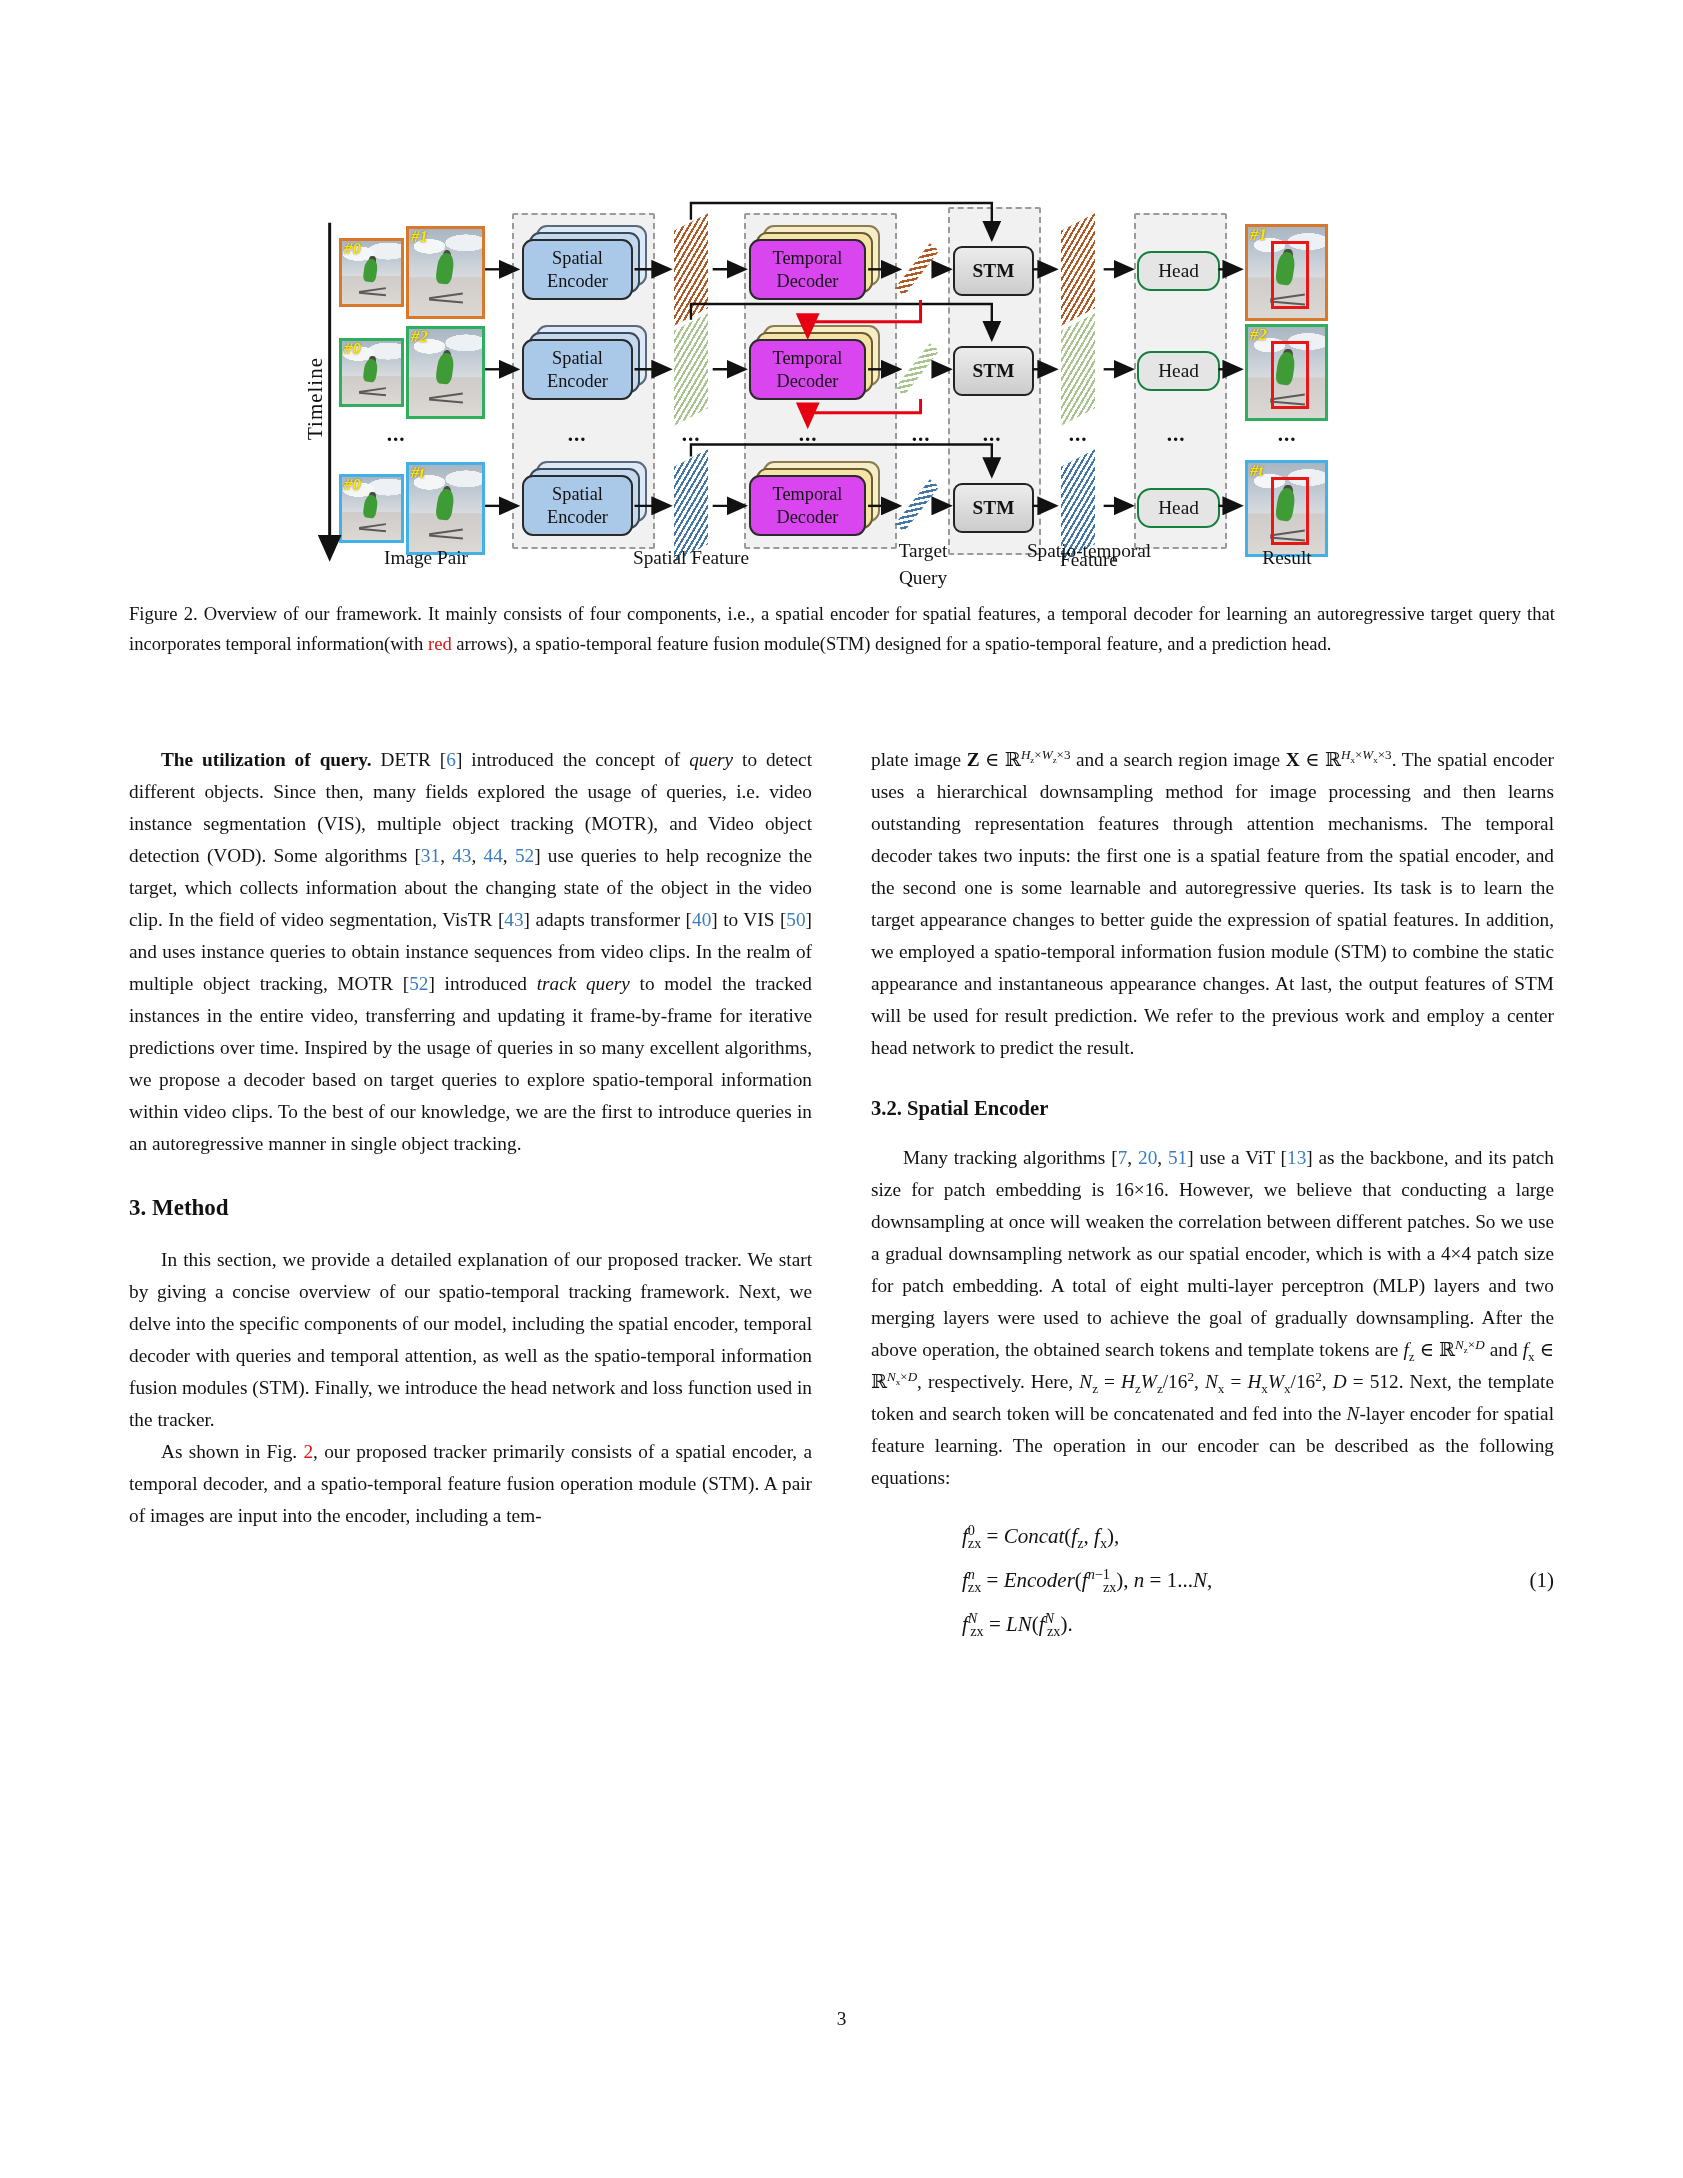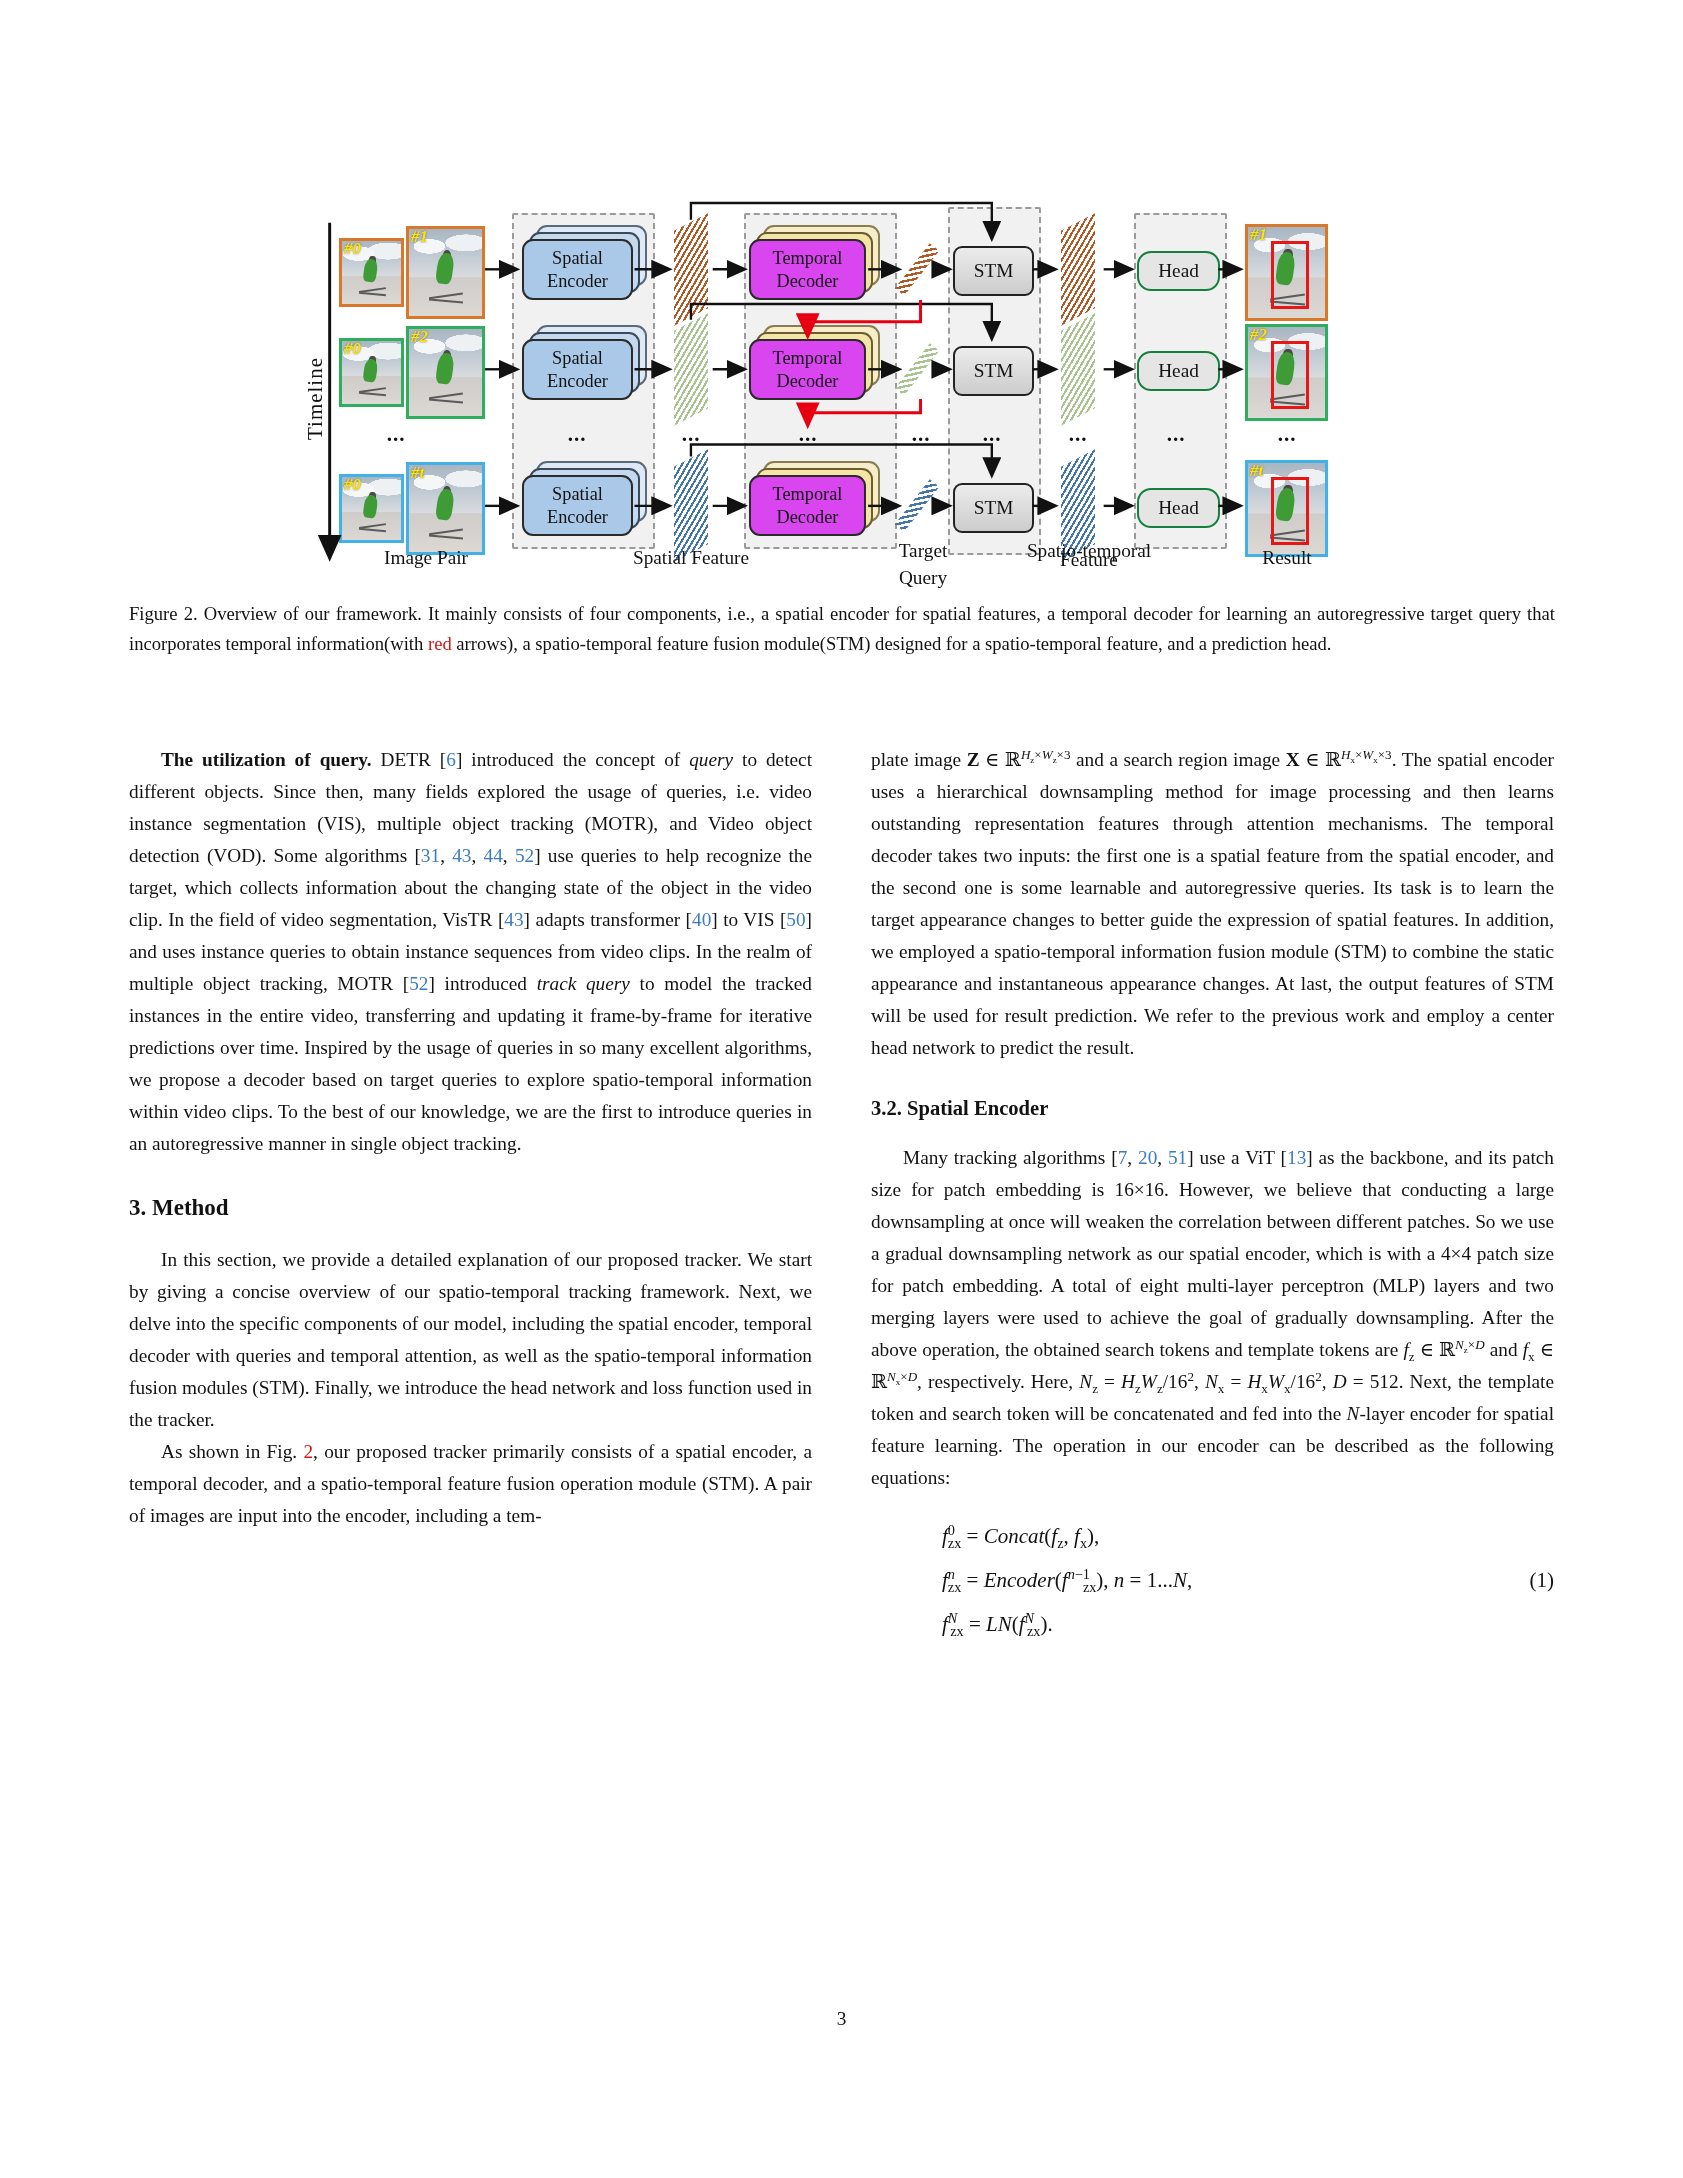--- a/index.html
+++ b/index.html
@@ -57,7 +57,7 @@
     align-items:center;justify-content:center;line-height:1.25;}
   .stmbox{position:absolute;width:77px;height:46px;border:2px solid #222;border-radius:9px;
     background:linear-gradient(180deg,#ececec,#cccccc);display:flex;align-items:center;
-    justify-content:center;font-size:19.3px;}
+    justify-content:center;font-size:19.3px;font-weight:bold;}
   .headbox{position:absolute;width:79px;height:36px;border:2px solid #15803d;border-radius:14px;
     background:#e5e5e5;display:flex;align-items:center;justify-content:center;font-size:19.3px;}
   

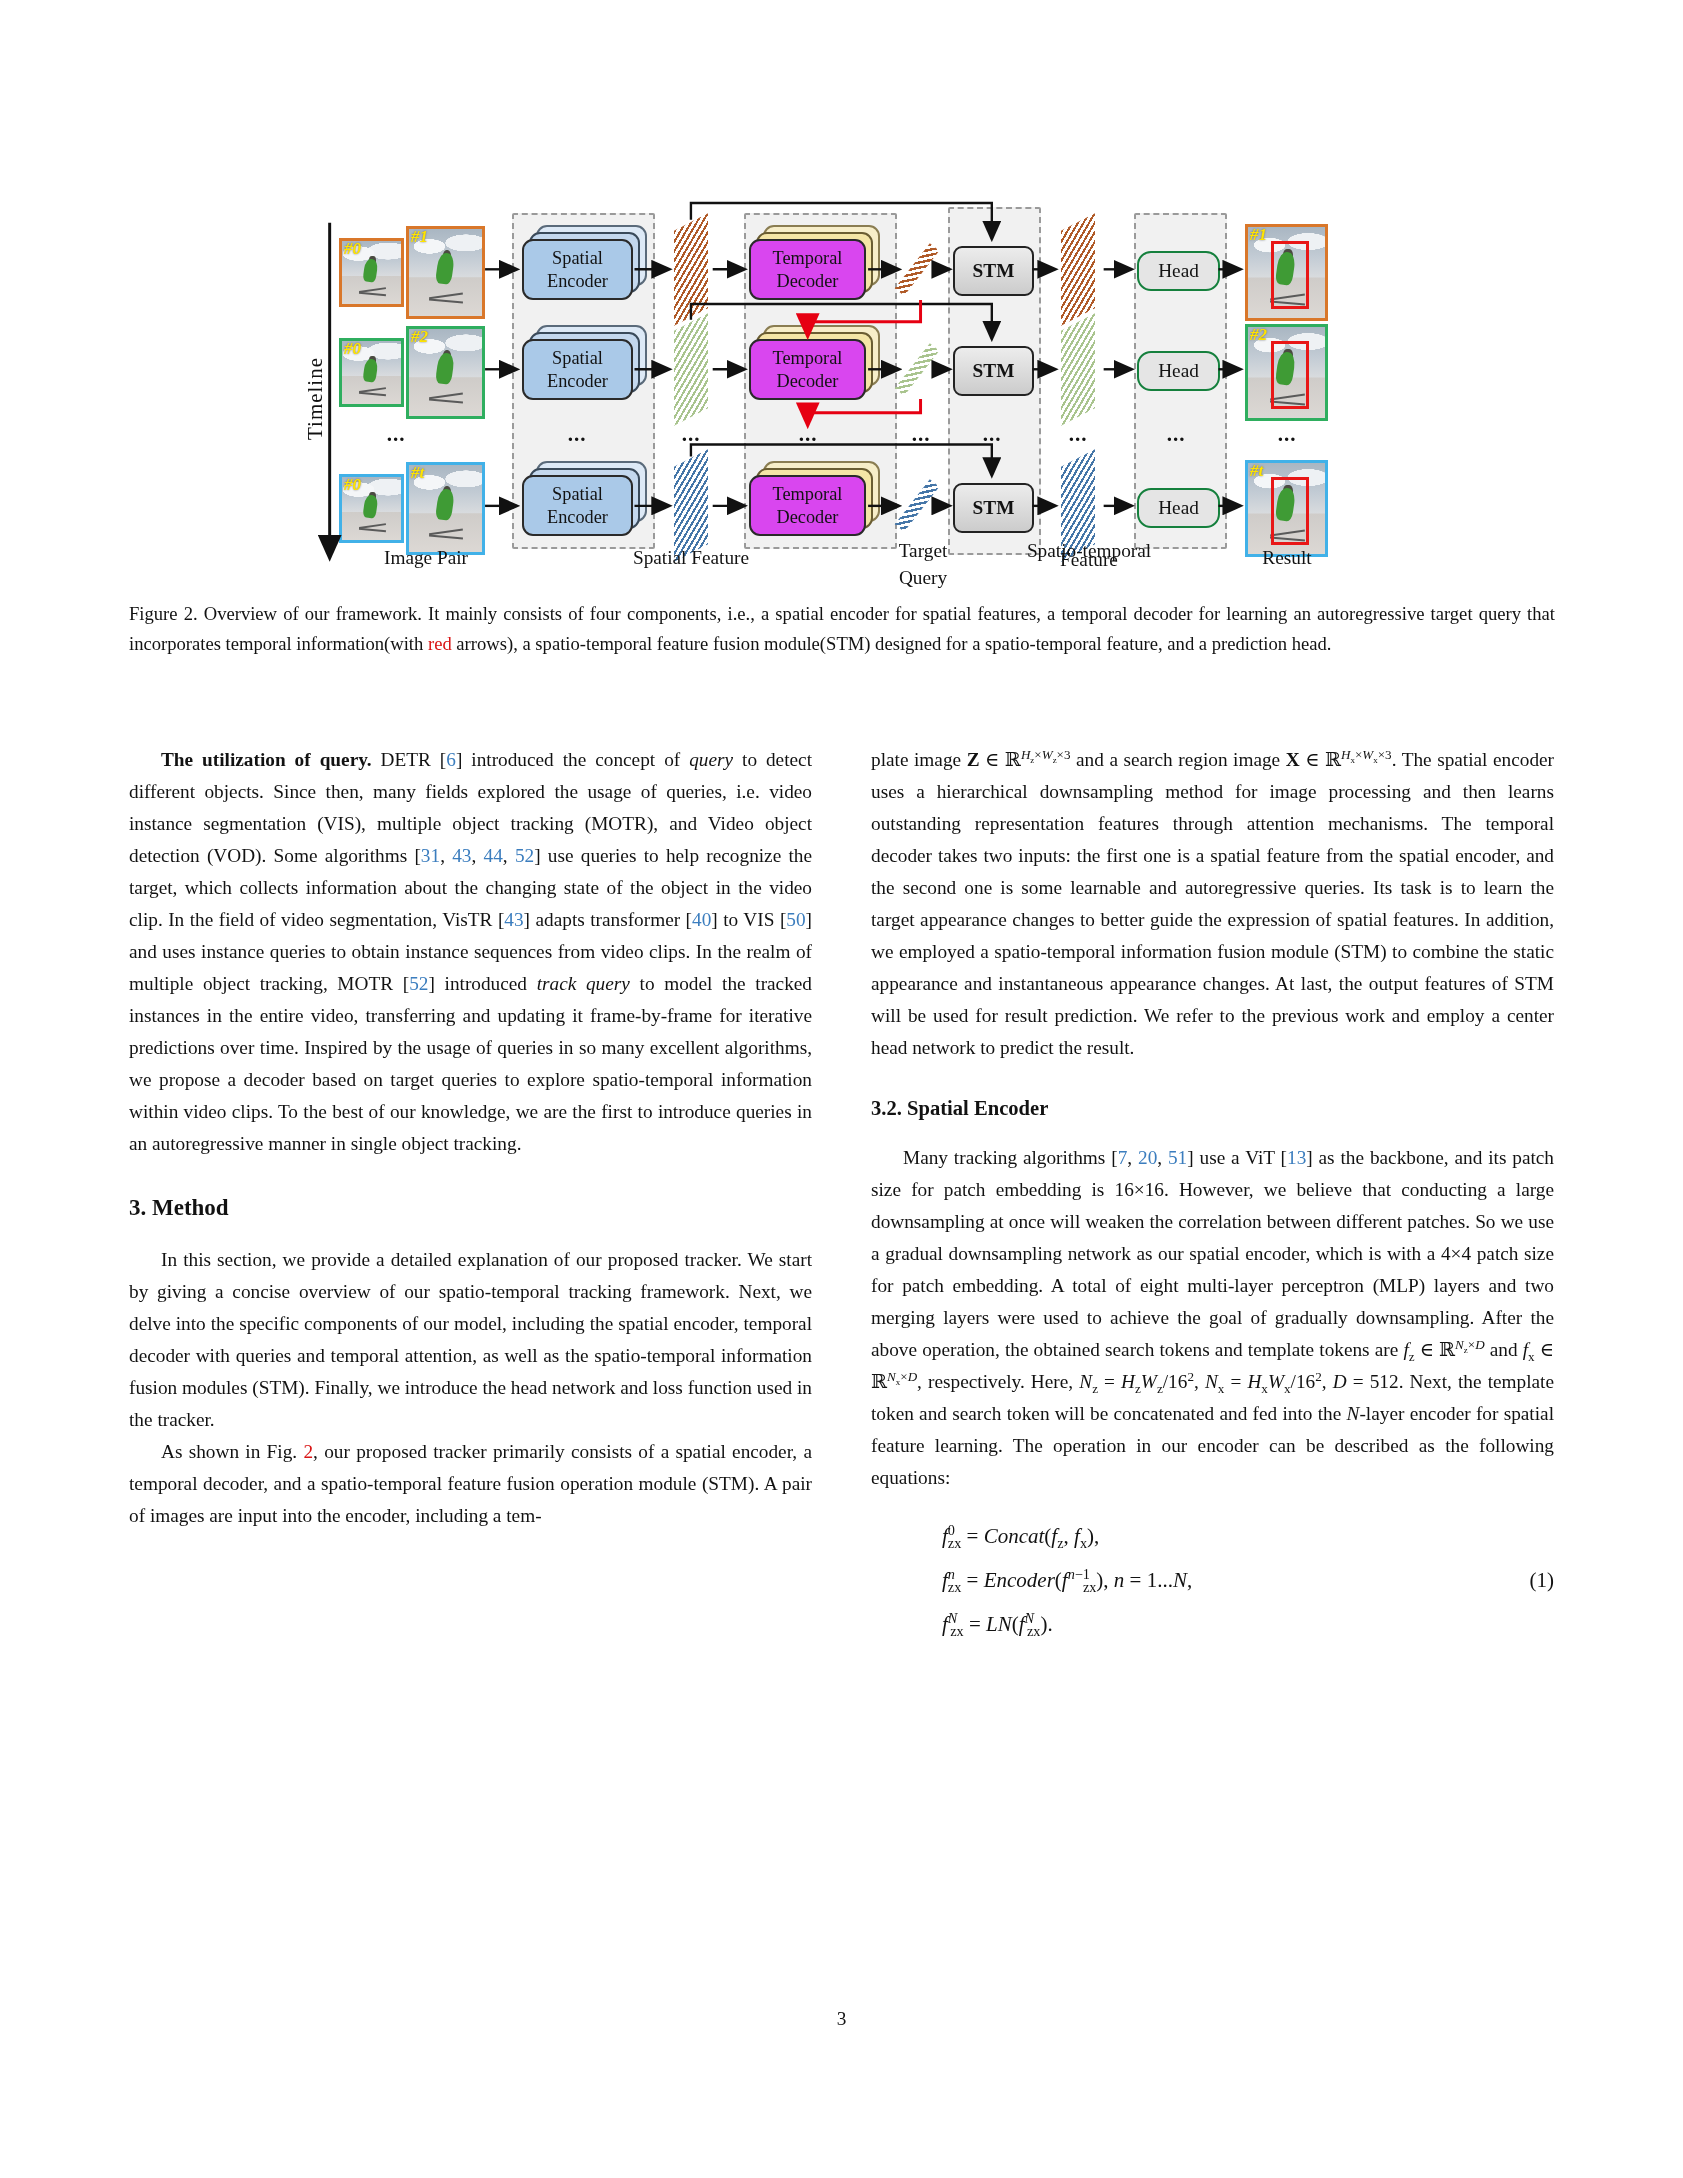--- a/index.html
+++ b/index.html
@@ -24,7 +24,7 @@
   sub.ps{margin-left:-0.5em;}
   
   .eq{display:flex;align-items:center;margin-top:26px;font-size:21px;}
-  .eq .lines{margin-left:71px;display:flex;flex-direction:column;gap:12px;}
+  .eq .lines{margin-left:91px;display:flex;flex-direction:column;gap:12px;}
   .eq .num{margin-left:auto;}
   
   #caption{position:absolute;left:129px;top:599px;width:1426px;

